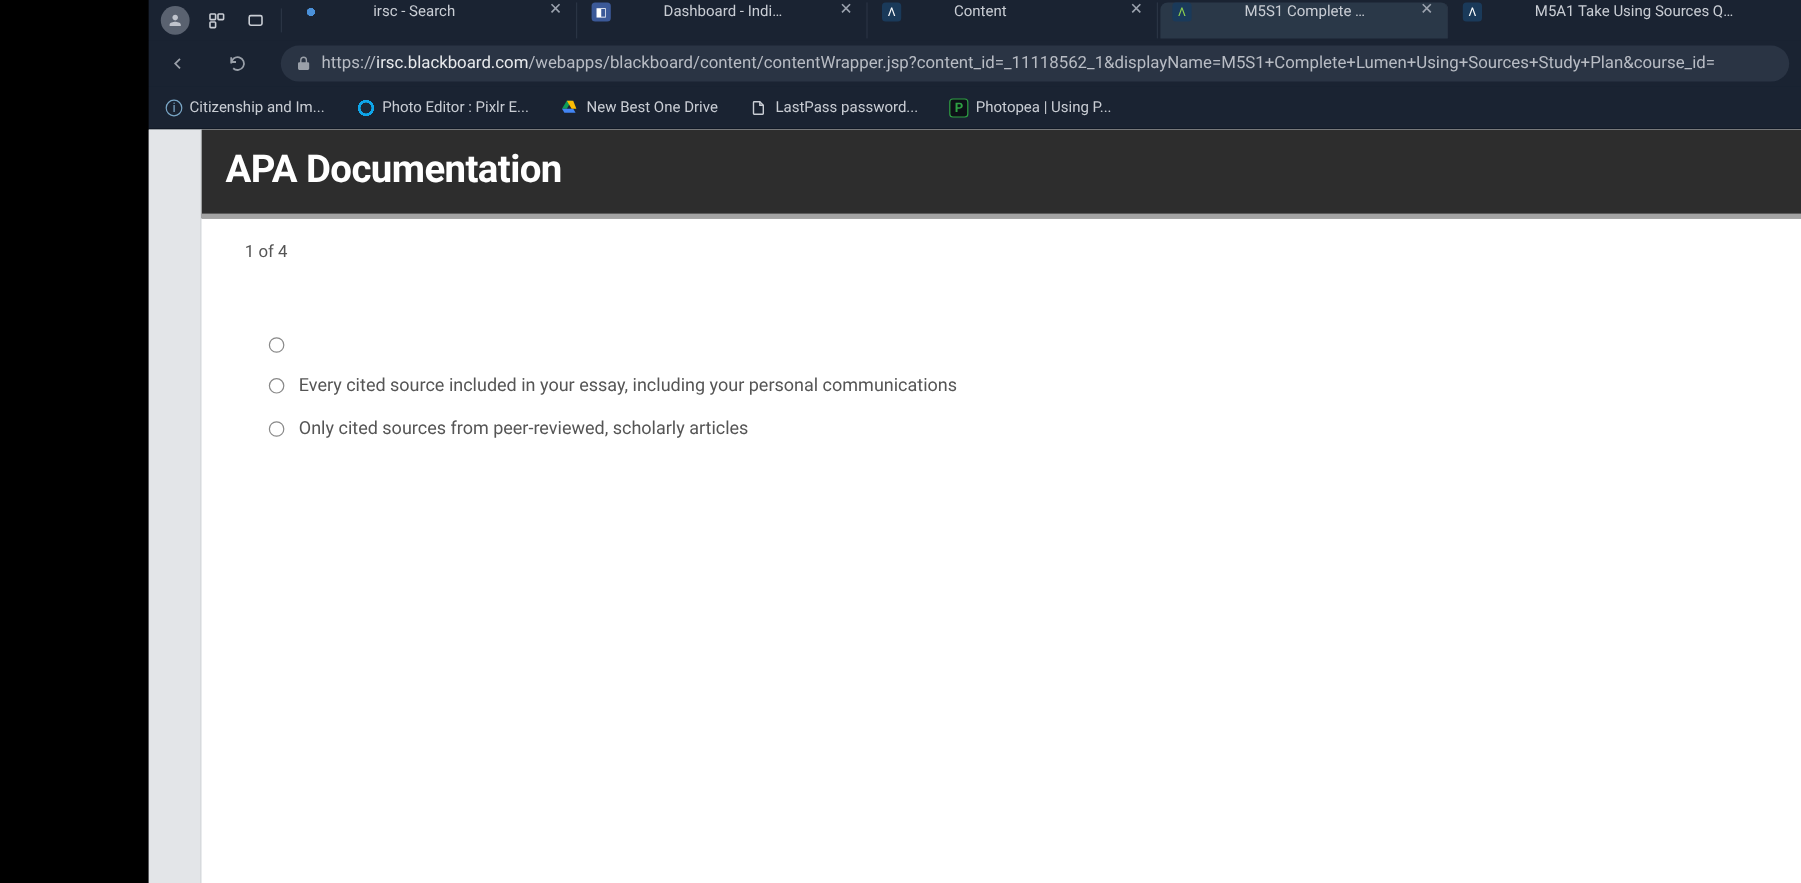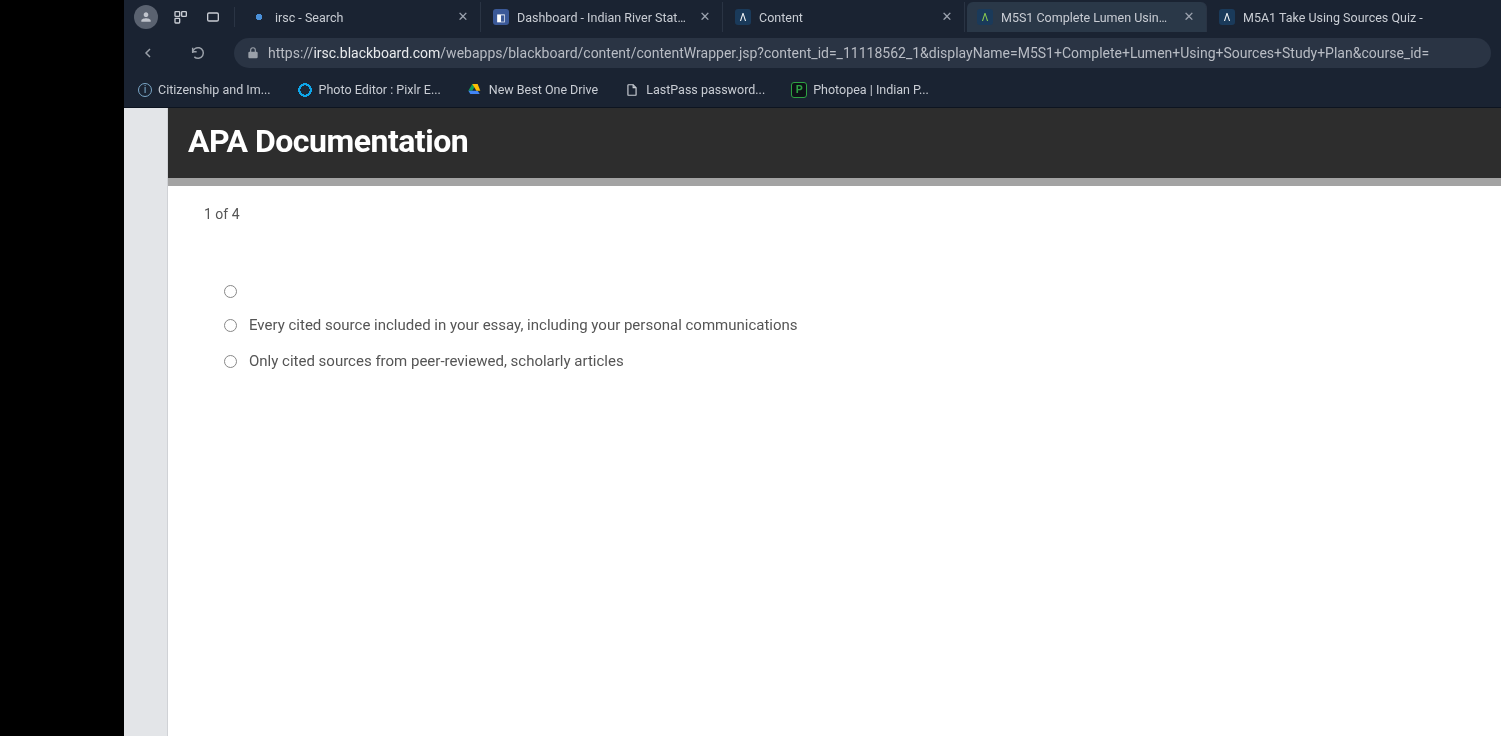--- a/index.html
+++ b/index.html
@@ -47,7 +47,6 @@
   .tab {
     height: 30px;
     display: flex;
-    align-items: center;
     padding: 0 10px;
     color: #c9cdd4;
     font-size: 12.5px;
@@ -56,6 +55,7 @@
     border-right: 1px solid #2a3444;
     position: relative;
     cursor: pointer;
+    gap: 36px;
   }
   .tab.active {
     background: #2a3848;

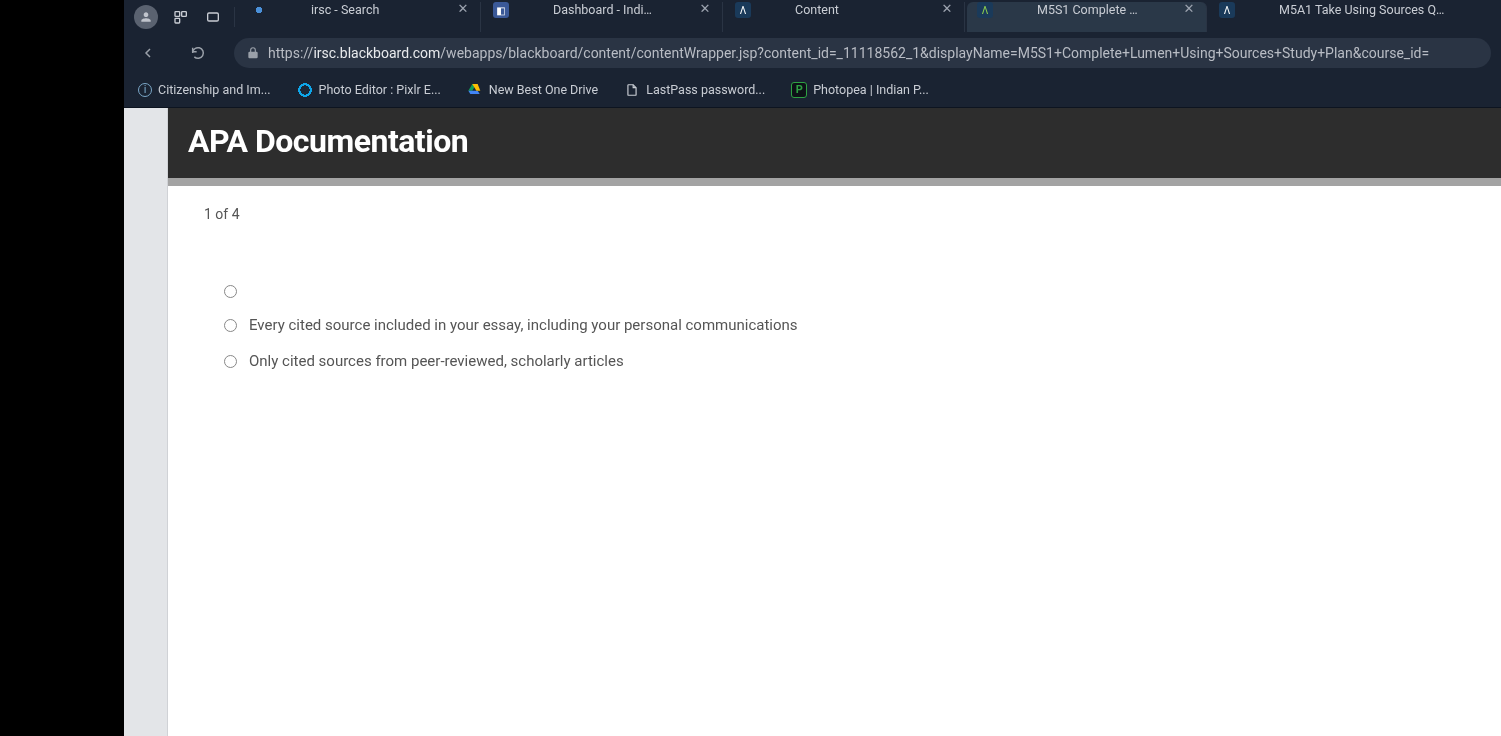--- a/index.html
+++ b/index.html
@@ -322,7 +322,7 @@
     </div>
     <div class="bookmark">
       <span class="bicon" style="background:#0d1117;border:1px solid #2ea043;border-radius:3px;color:#2ea043;font-weight:bold;">P</span>
-      <span>Photopea | Indian P...</span>
+      <span>Photopea | Using P...</span>
     </div>
   </div>
 

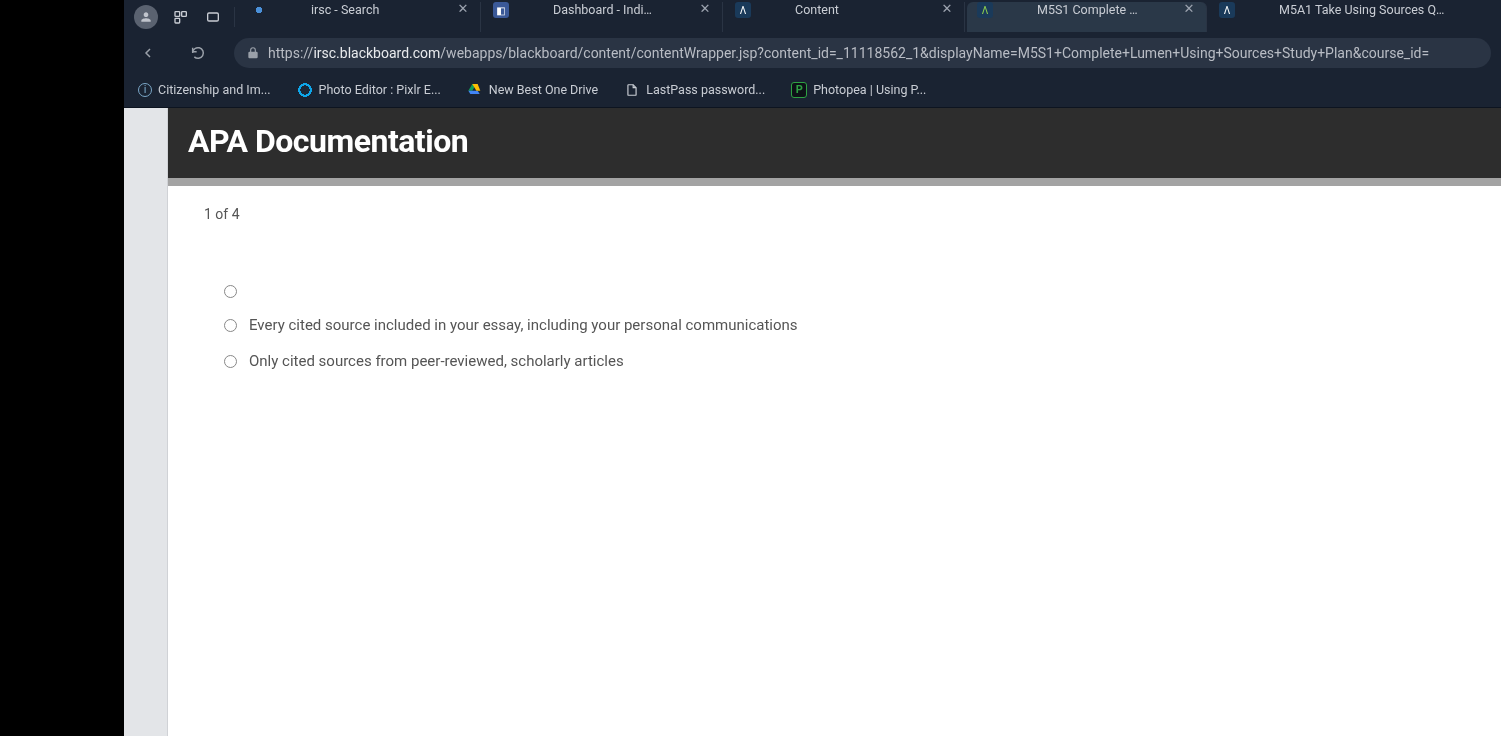--- a/index.html
+++ b/index.html
@@ -166,7 +166,7 @@
     font-size: 32px;
     font-weight: 700;
     letter-spacing: -0.5px;
-    border-bottom: 8px solid #a3a3a3;
+    border-bottom: 4px solid #a3a3a3;
   }
   .page-body {
     padding: 20px 28px;

